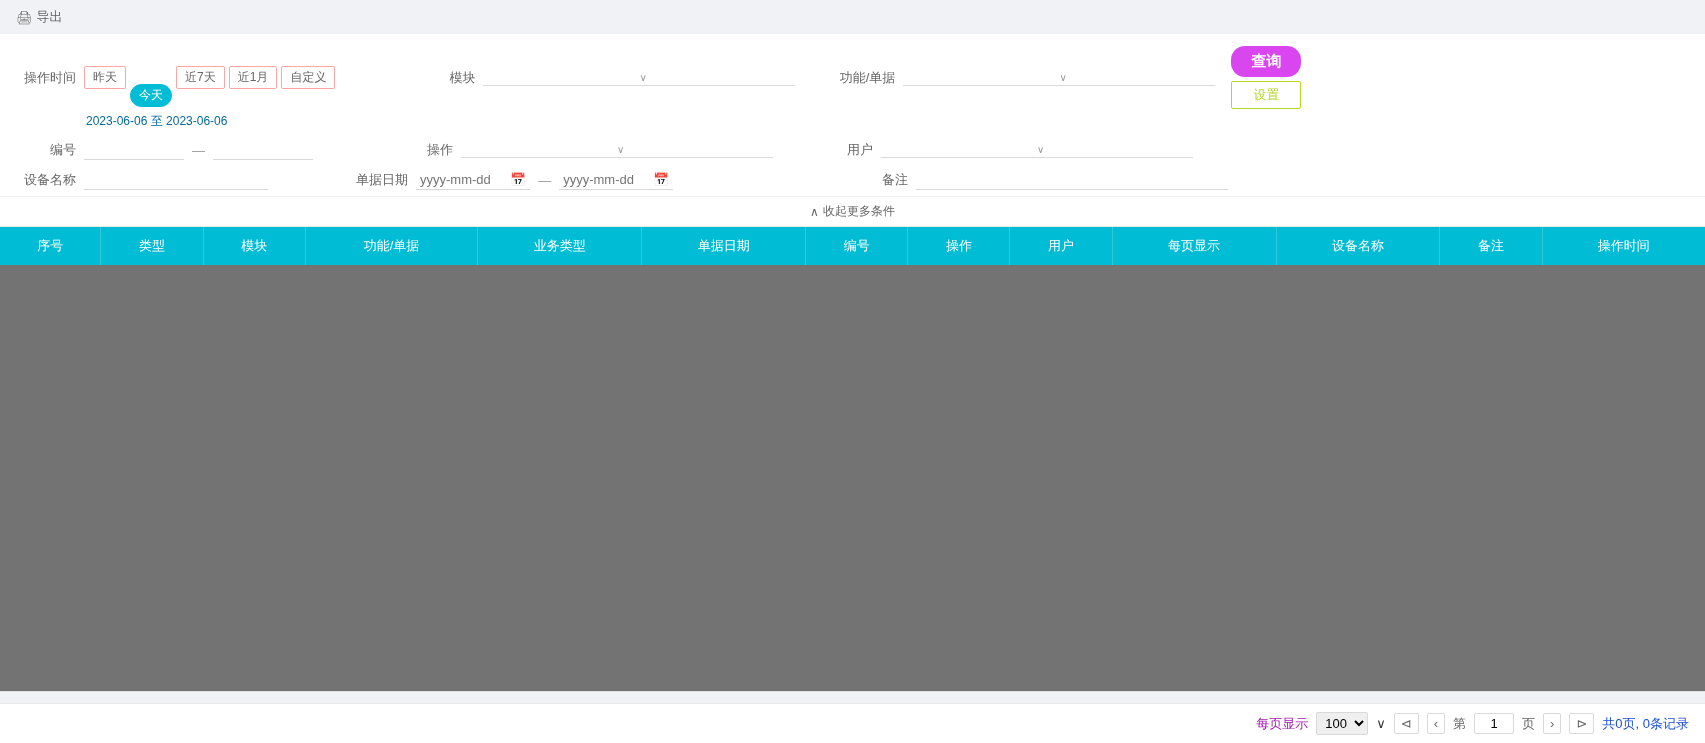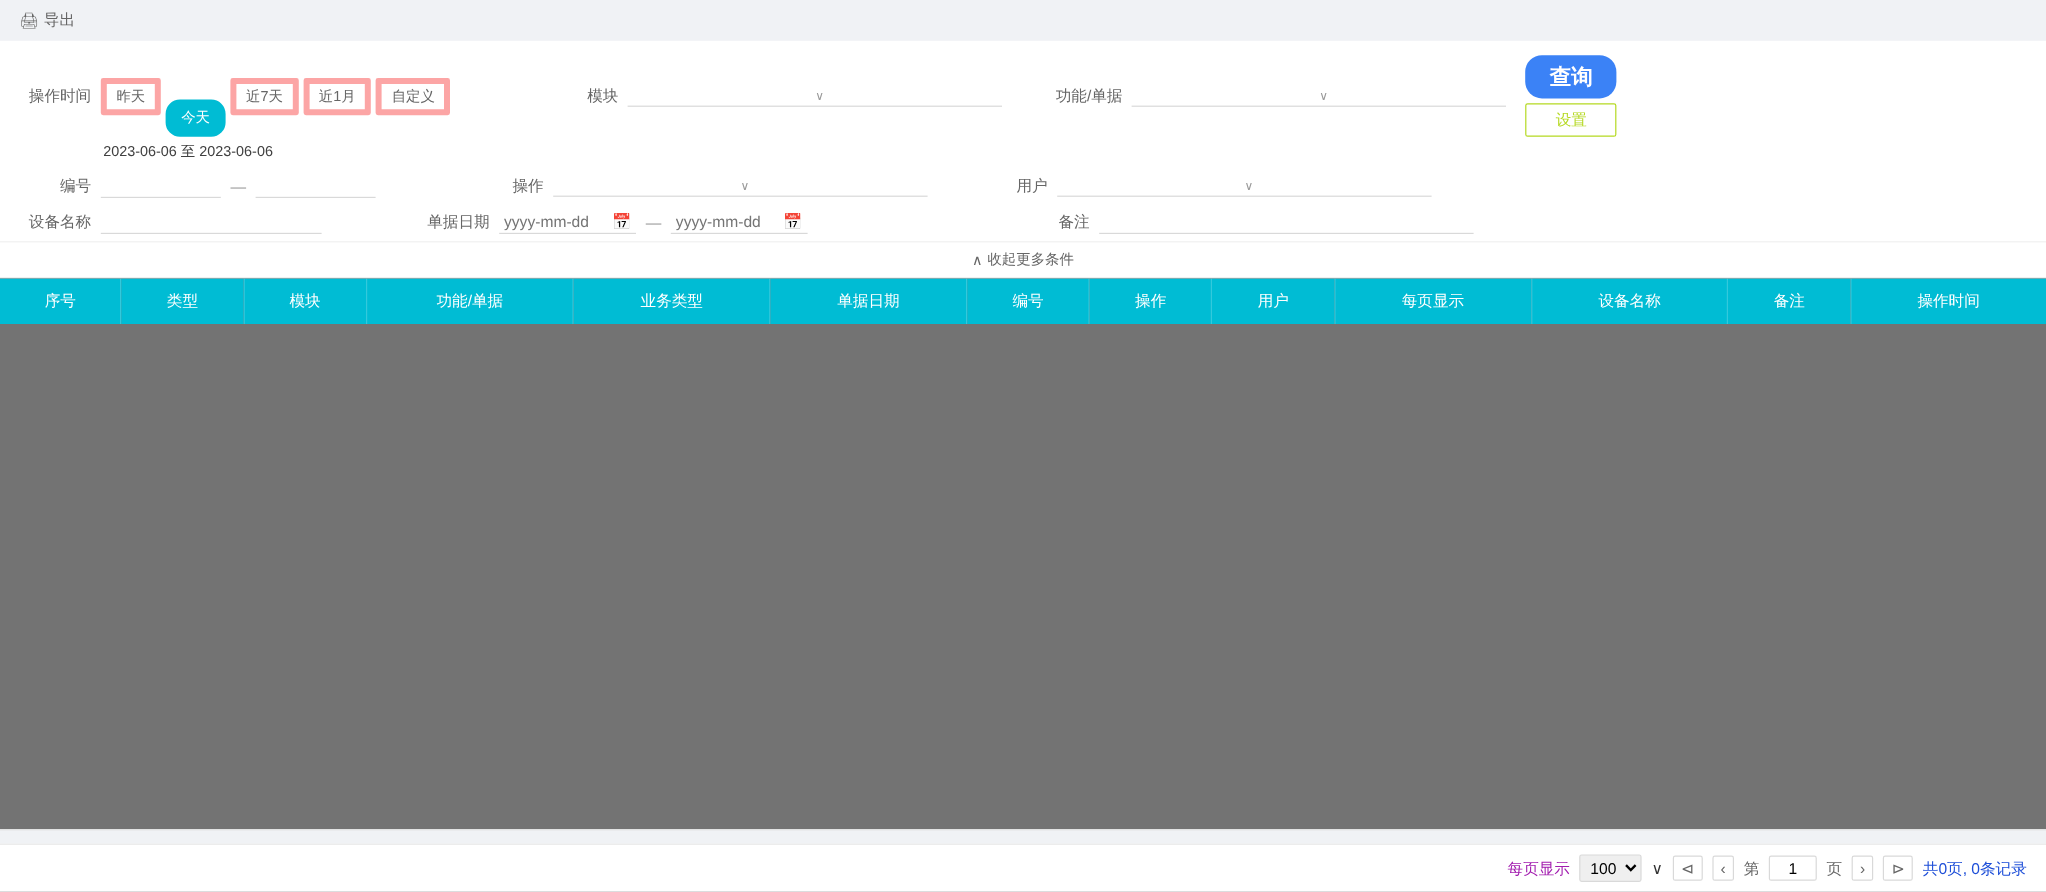--- a/index.html
+++ b/index.html
@@ -34,7 +34,7 @@
 
     
     .action-buttons { display: flex; flex-direction: column; gap: 4px; margin-left: 16px; }
-    .query-btn { background: #3b82f6; border: none; color: #fff; padding: 6px 20px; cursor: pointer; border-radius: 14px; font-size: 18px; font-weight: bold; }
+    .query-btn { background: #d946ef; border: none; color: #fff; padding: 6px 20px; cursor: pointer; border-radius: 14px; font-size: 15px; font-weight: bold; }
     .settings-btn { background: #fff; border: 1px solid #b5d922; color: #b5d922; padding: 4px 20px; cursor: pointer; border-radius: 2px; font-size: 13px; }
 
     

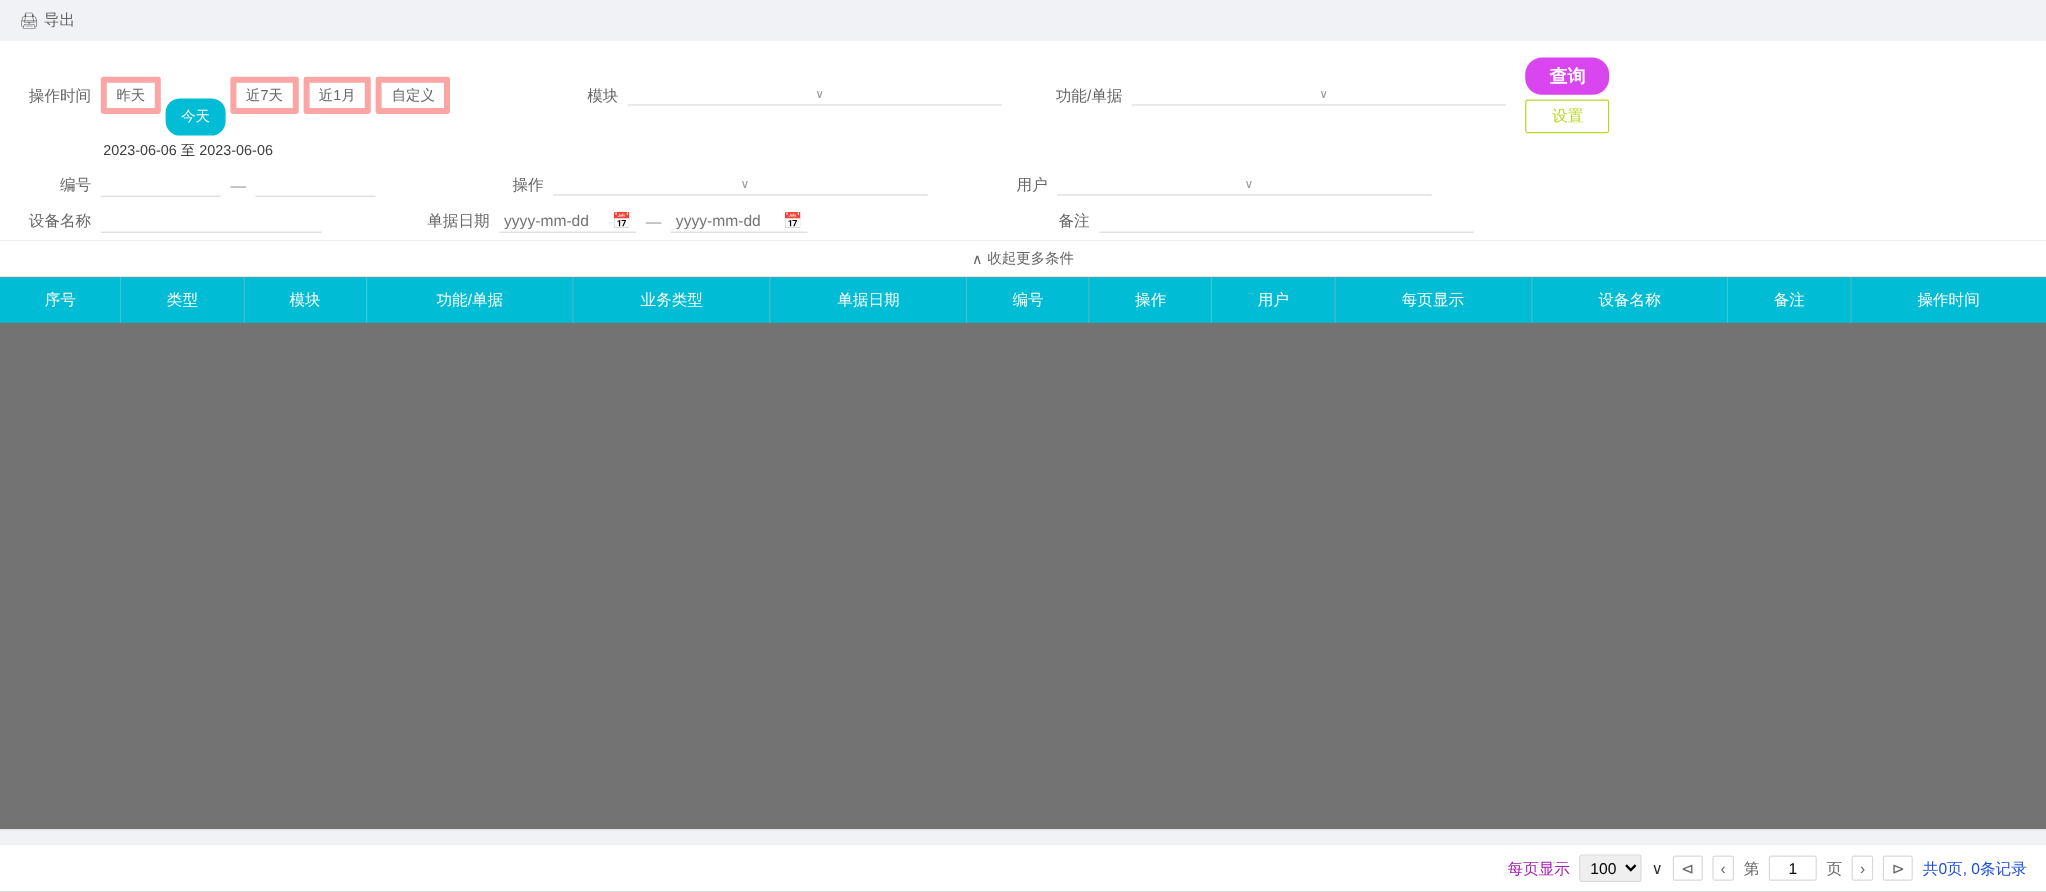--- a/index.html
+++ b/index.html
@@ -18,7 +18,7 @@
     .filter-area { background: #fff; padding: 12px 16px; border-bottom: 1px solid #e8e8e8; }
     .filter-label { color: #666; min-width: 60px; text-align: right; margin-right: 8px; white-space: nowrap; }
     .time-buttons { display: flex; align-items: center; gap: 4px; }
-    .time-btn { padding: 2px 8px; border: 5px solid #fca5a5; background: #fff; color: #666; cursor: pointer; border-radius: 2px; font-size: 12px; }
+    .time-btn { padding: 2px 8px; border: 1px solid #fca5a5; background: #fff; color: #666; cursor: pointer; border-radius: 2px; font-size: 12px; }
     .time-btn.active { background: #00bcd4; border-color: #00bcd4; color: #fff; border-radius: 12px; margin-top: 36px; }
     .filter-select { display: flex; align-items: center; border-bottom: 1px solid #d9d9d9; min-width: 200px; padding: 2px 4px; cursor: pointer; position: relative; }
     .filter-select span { flex: 1; color: #999; }

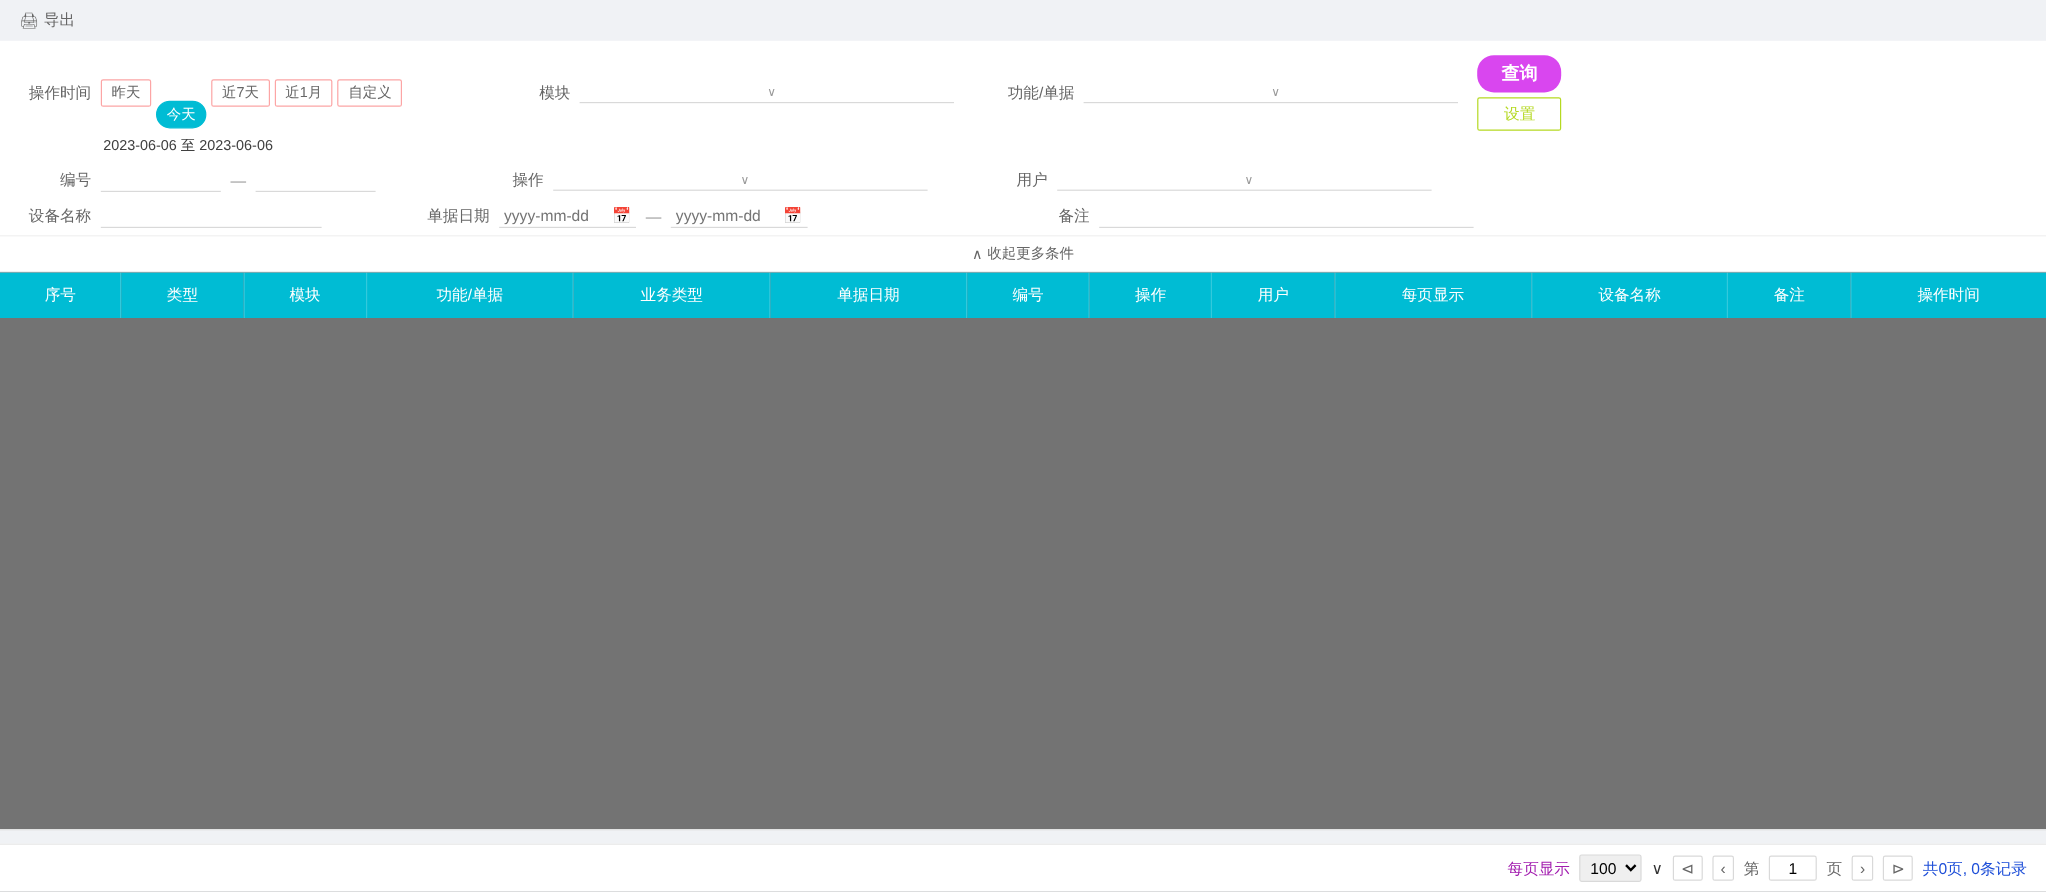--- a/index.html
+++ b/index.html
@@ -112,7 +112,7 @@
     </div>
 
     <div style="margin-left: 70px; margin-bottom: 10px; margin-top: -6px;">
-      <span style="font-size:12px; color:#404040;">2023-06-06 至 2023-06-06</span>
+      <span style="font-size:12px; color:#0369a1;">2023-06-06 至 2023-06-06</span>
     </div>
 
     <div class="row2">

